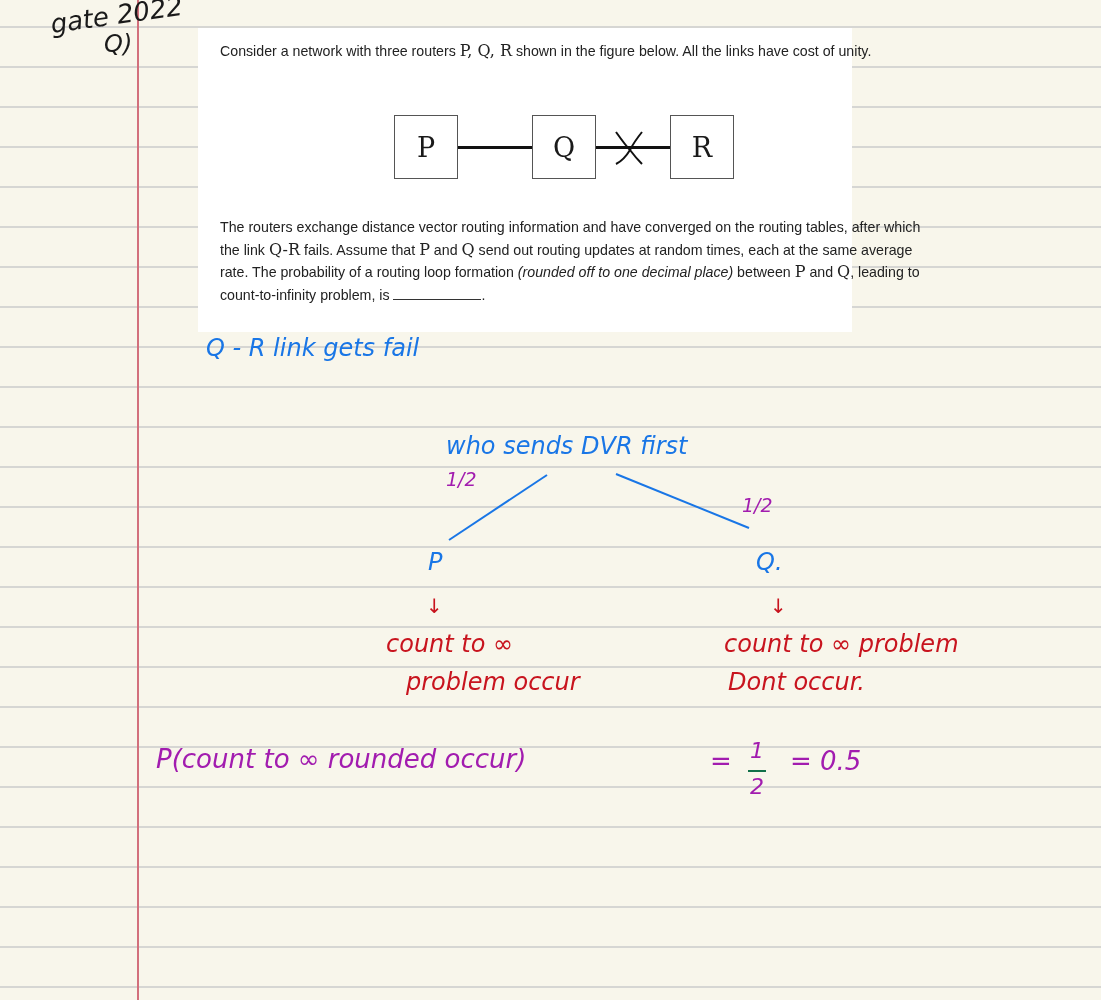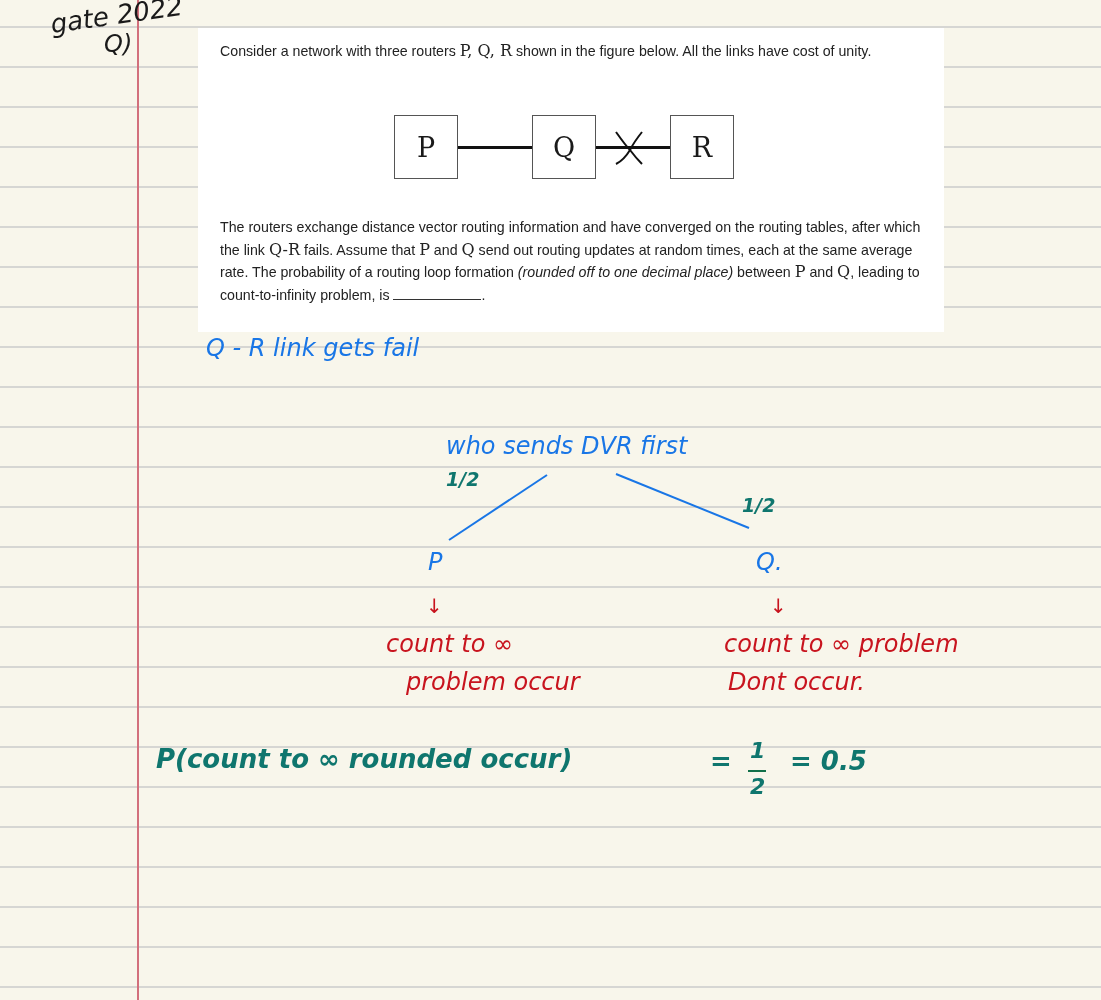--- a/index.html
+++ b/index.html
@@ -18,7 +18,7 @@
     .hw.green { color: #0f766e; font-weight: bold; }
 
     .question-card {
-      position: absolute; left: 198px; top: 28px; width: 746px; height: 304px;
+      position: absolute; left: 198px; top: 28px; width: 654px; height: 304px;
       background: #ffffff;
     }
     .q-text {

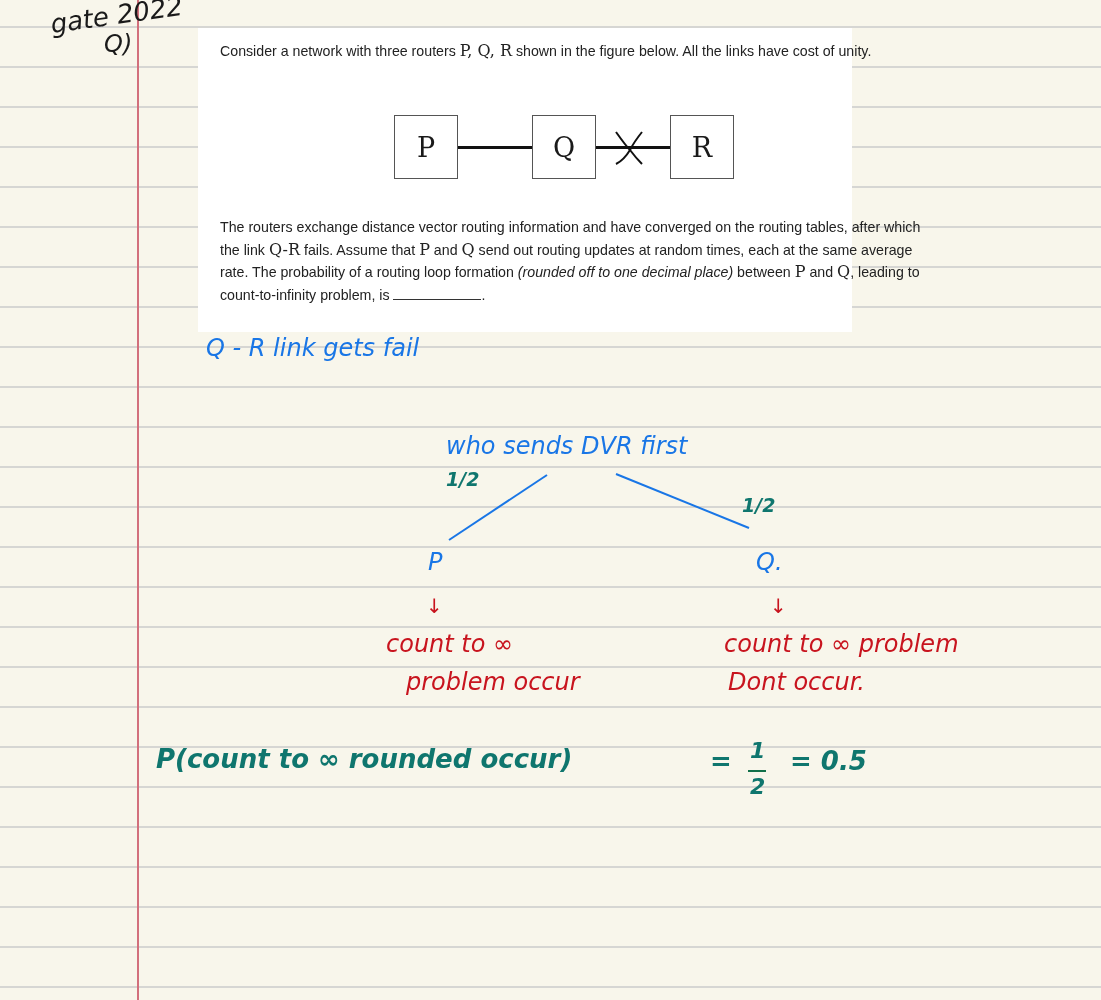--- a/index.html
+++ b/index.html
@@ -15,7 +15,7 @@
     .hw.black { color: #1a1a1a; }
     .hw.blue { color: #1976e6; }
     .hw.red { color: #c8141e; }
-    .hw.green { color: #0f766e; font-weight: bold; }
+    .hw.green { color: #a21caf; }
 
     .question-card {
       position: absolute; left: 198px; top: 28px; width: 654px; height: 304px;

